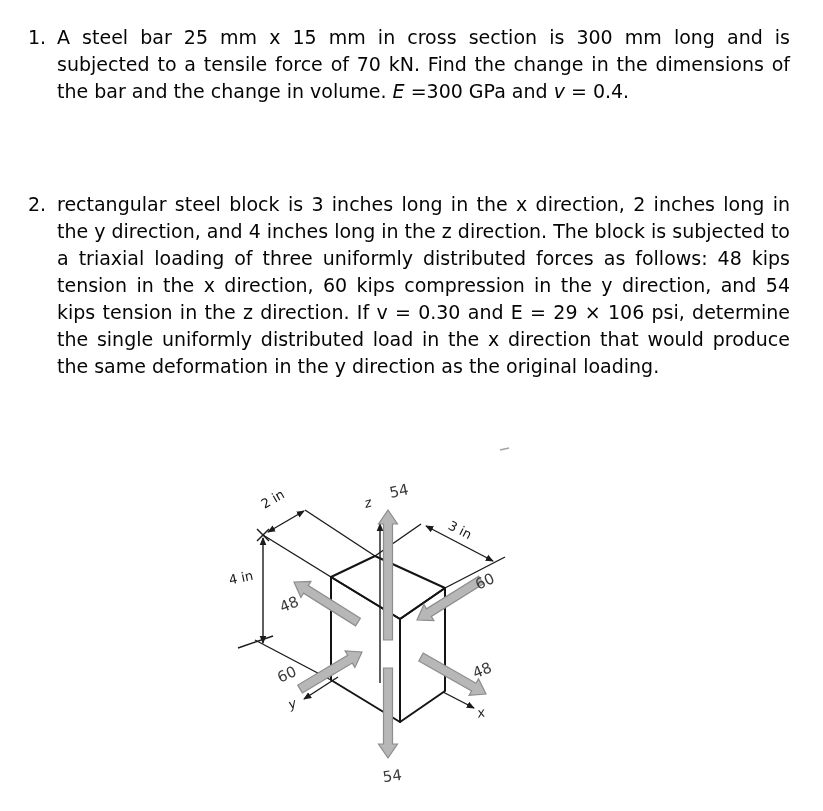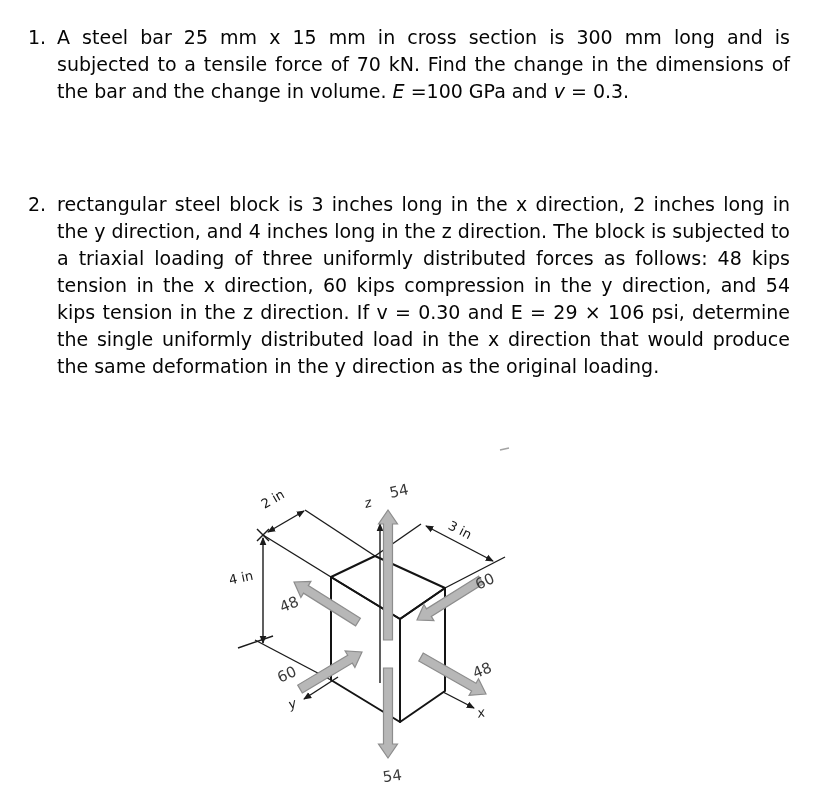--- a/index.html
+++ b/index.html
@@ -42,7 +42,7 @@
 
   <div class="problem p1">
     <div class="num">1.</div>
-    <div class="ptxt"><span>A steel bar 25 mm x 15 mm in cross section is 300 mm long and is subjected to a tensile force of 70 kN. Find the change in the dimensions of the bar and the change in volume. </span><i>E</i><span> =100 GPa and </span><i>v</i><span> = 0.3.</span></div>
+    <div class="ptxt"><span>A steel bar 25 mm x 15 mm in cross section is 300 mm long and is subjected to a tensile force of 70 kN. Find the change in the dimensions of the bar and the change in volume. </span><i>E</i><span> =300 GPa and </span><i>v</i><span> = 0.3.</span></div>
   </div>
 
   <div class="problem p2">

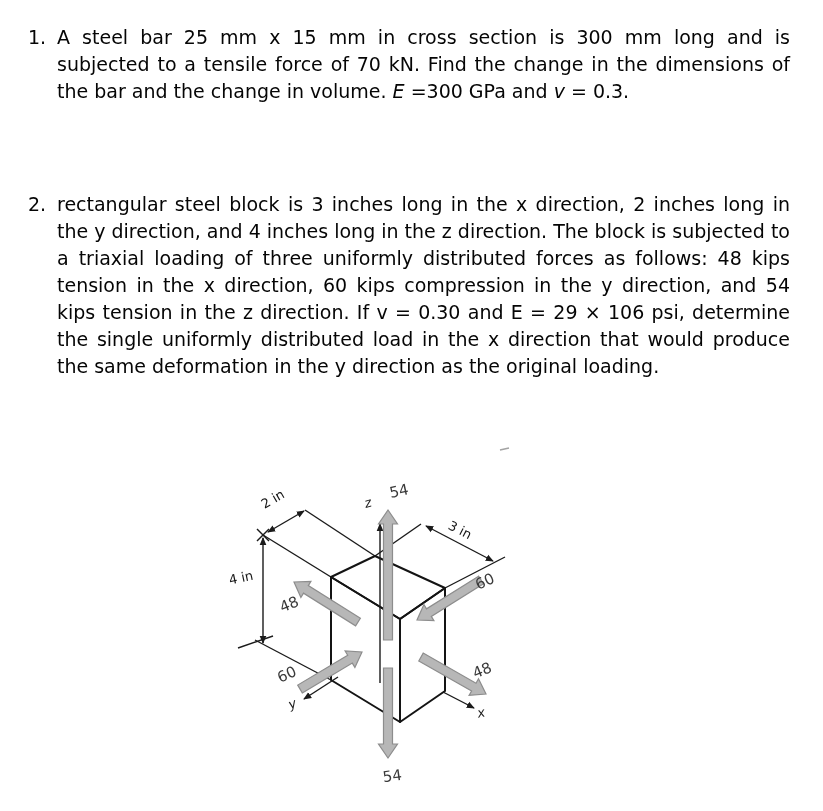--- a/index.html
+++ b/index.html
@@ -42,7 +42,7 @@
 
   <div class="problem p1">
     <div class="num">1.</div>
-    <div class="ptxt"><span>A steel bar 25 mm x 15 mm in cross section is 300 mm long and is subjected to a tensile force of 70 kN. Find the change in the dimensions of the bar and the change in volume. </span><i>E</i><span> =300 GPa and </span><i>v</i><span> = 0.3.</span></div>
+    <div class="ptxt"><span>A steel bar 25 mm x 15 mm in cross section is 300 mm long and is subjected to a tensile force of 70 kN. Find the change in the dimensions of the bar and the change in volume. </span><i>E</i><span> =300 GPa and </span><i>v</i><span> = 0.4.</span></div>
   </div>
 
   <div class="problem p2">

